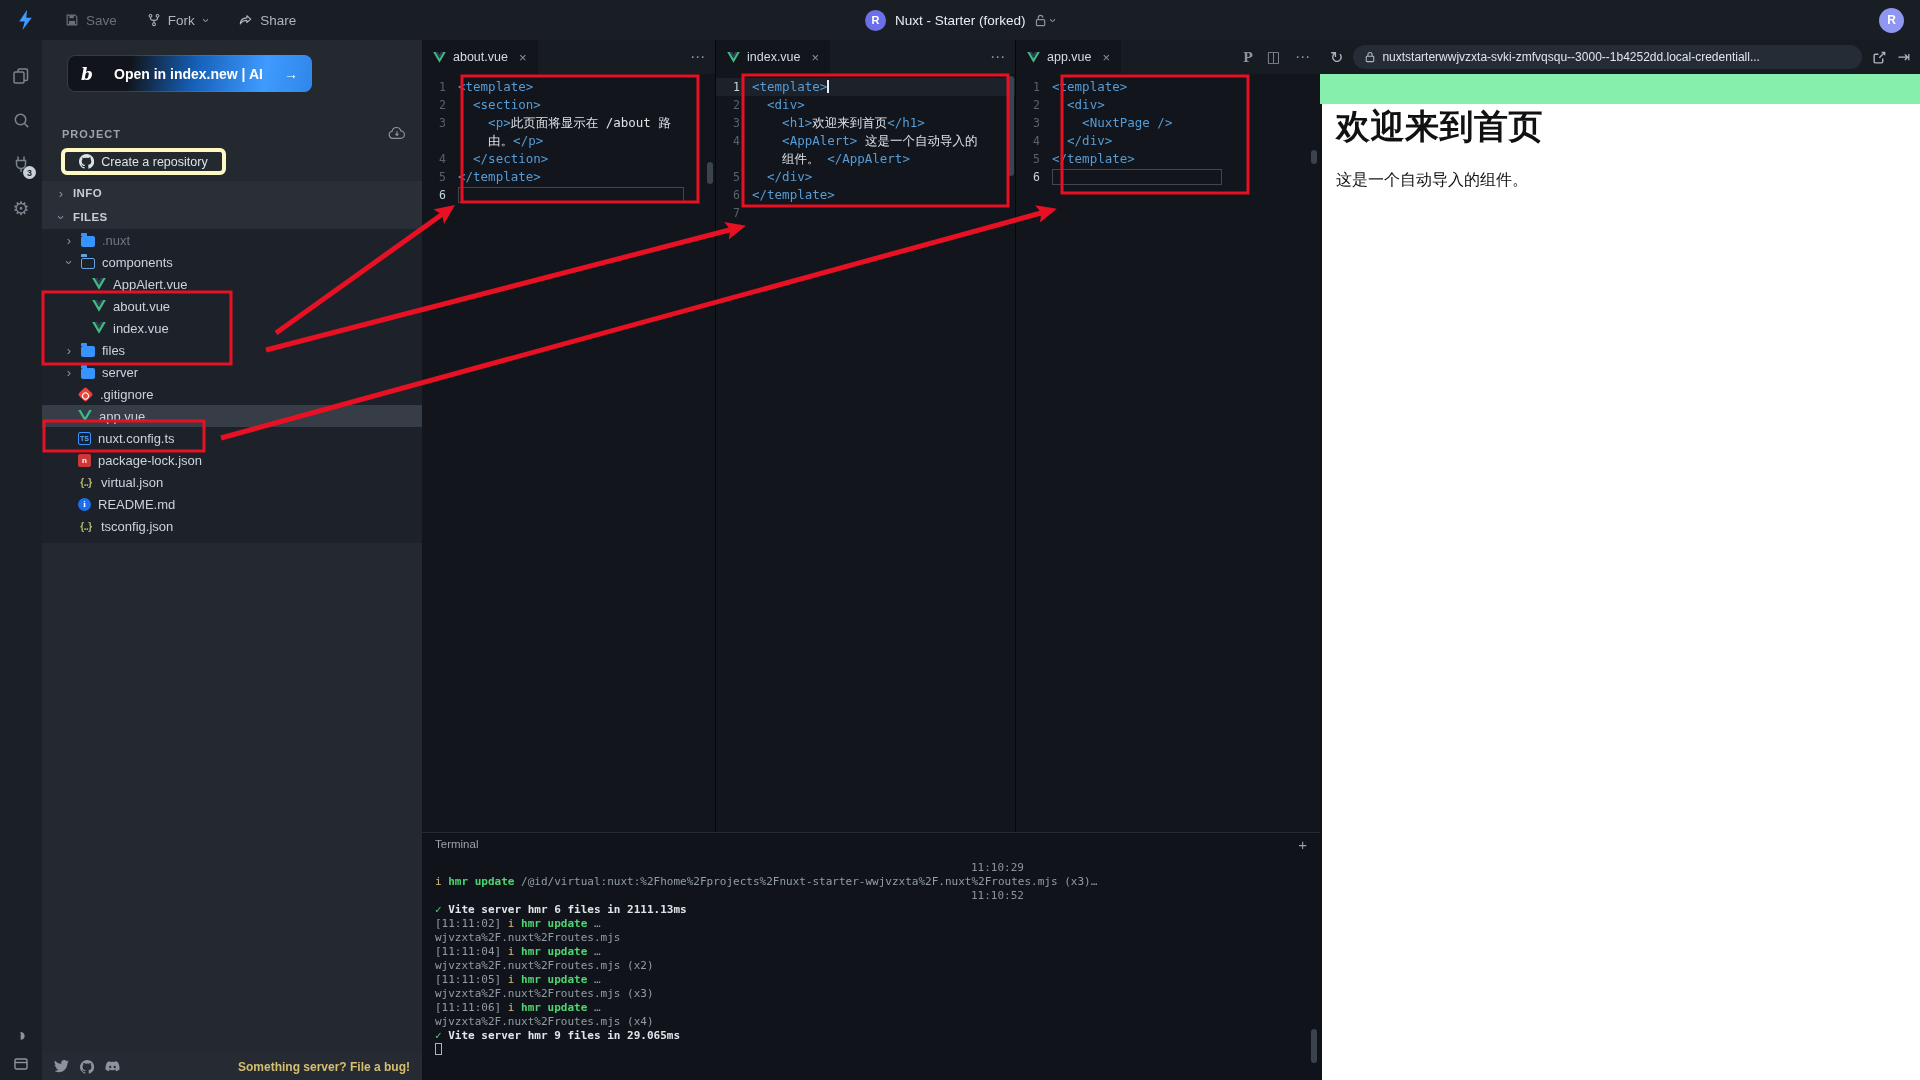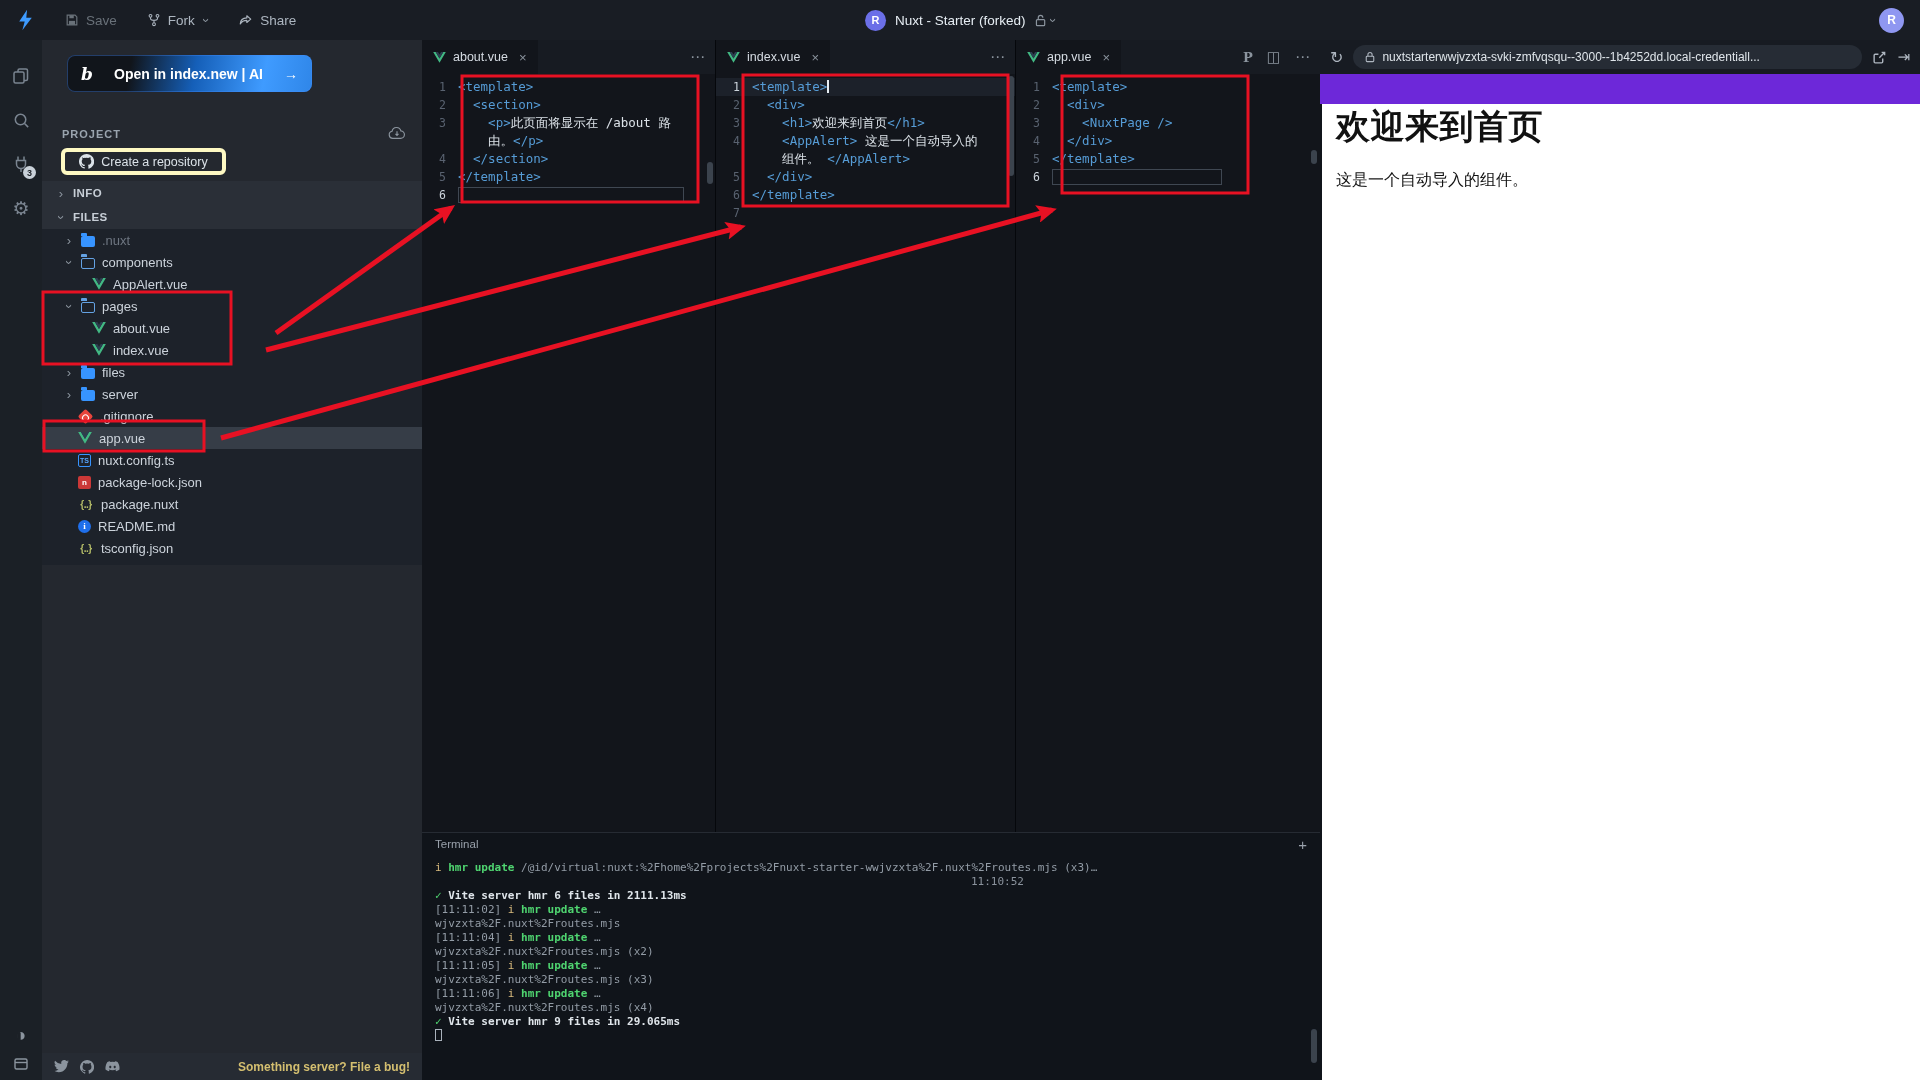--- a/index.html
+++ b/index.html
@@ -5,7 +5,7 @@
   * { margin:0; padding:0; box-sizing:border-box; }
   html,body { background:#0d1117; }
   body { font-family:"Liberation Sans","DejaVu Sans",sans-serif; }
-  #app { position:relative; width:1920px; height:1080px; overflow:hidden; background:#6d28d9; color:#e6edf3;padding-left:40px; }
+  #app { position:relative; width:1920px; height:1080px; overflow:hidden; background:#86efac; color:#e6edf3;padding-left:40px; }
 
   
   .topbar { position:absolute; left:0; top:0; width:1920px; height:40px; background:#191d24; display:flex; align-items:center; padding:0 16px; z-index:5; }

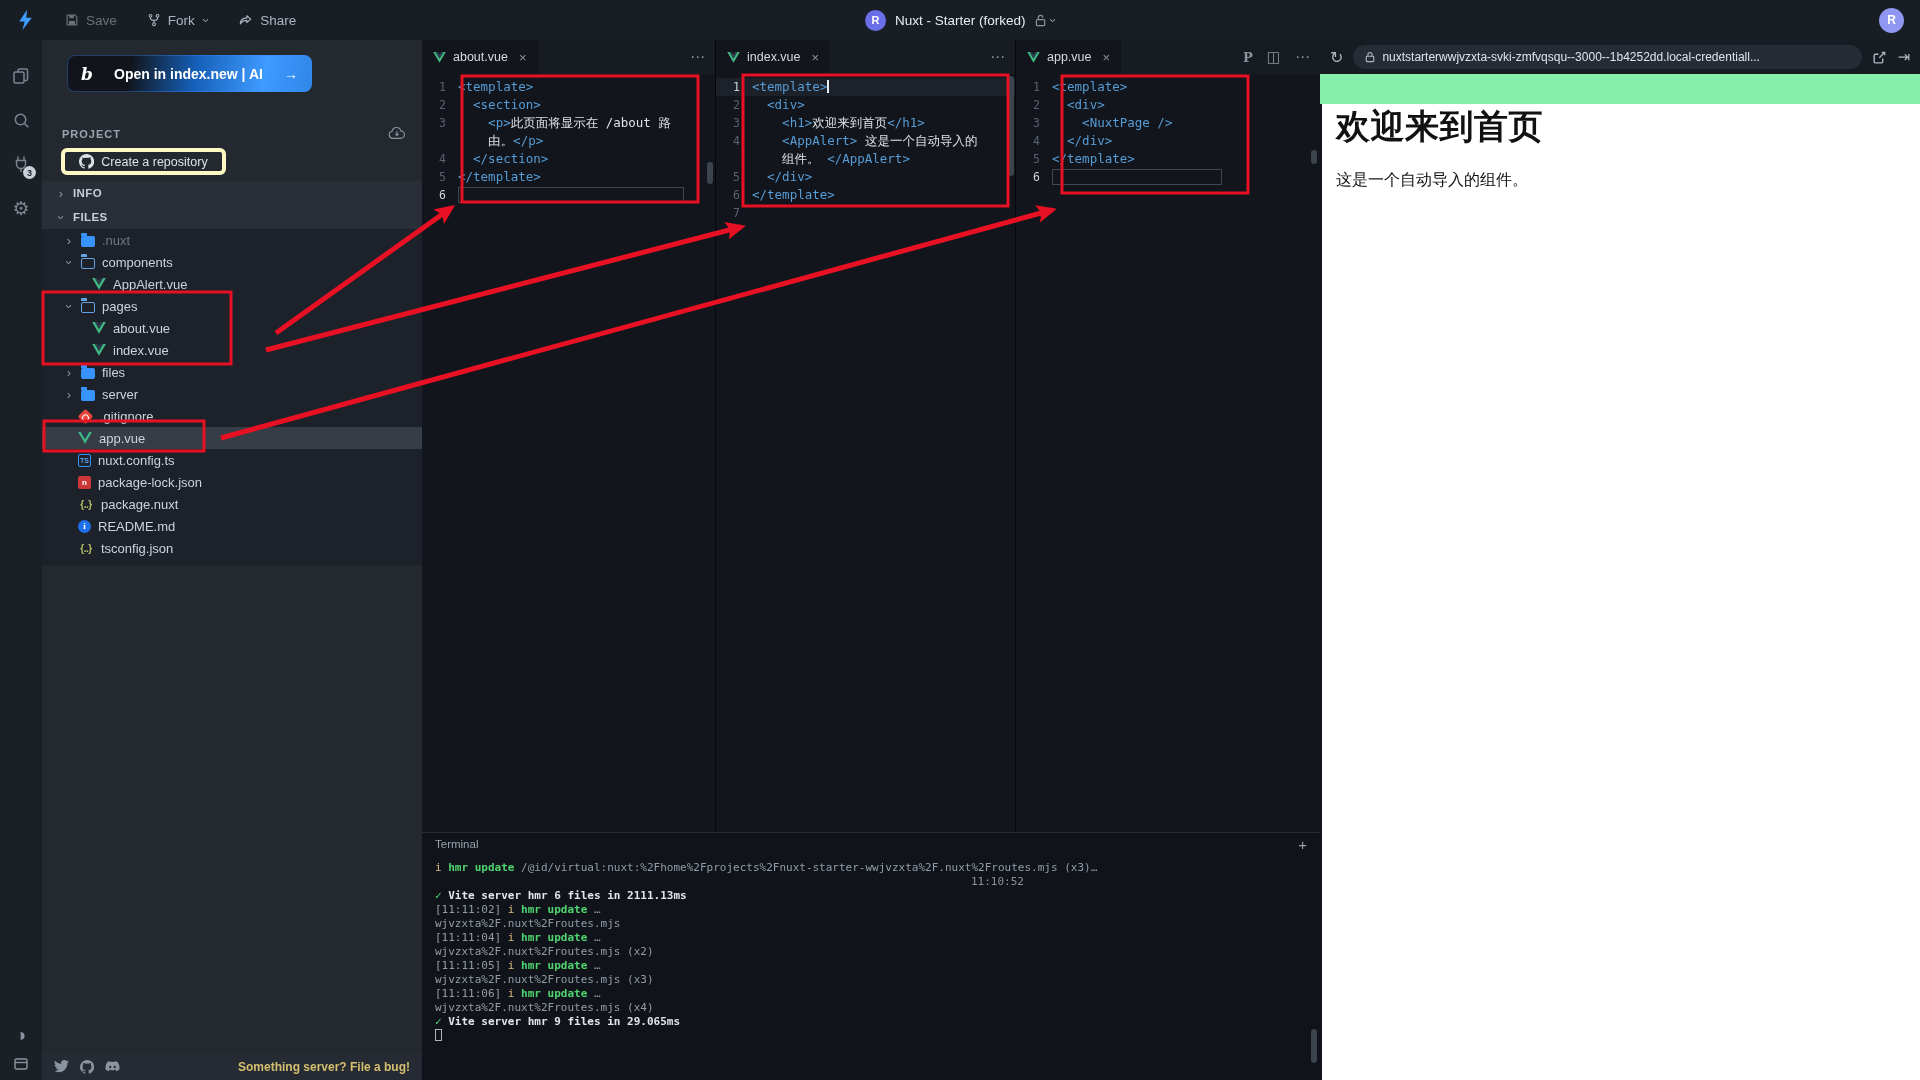--- a/index.html
+++ b/index.html
@@ -272,11 +272,6 @@
         </span>
         <span class="lbl">AppAlert.vue</span>
       </div>
-      <div class="trow folder">
-        <span class="chev down">›</span>
-        <span class="fold-ic open"></span>
-        <span class="lbl">pages</span>
-      </div>
       <div class="trow fnested">
         <span class="fbadge">
           <svg class="ic" width="14" height="12" viewBox="0 0 24 21">

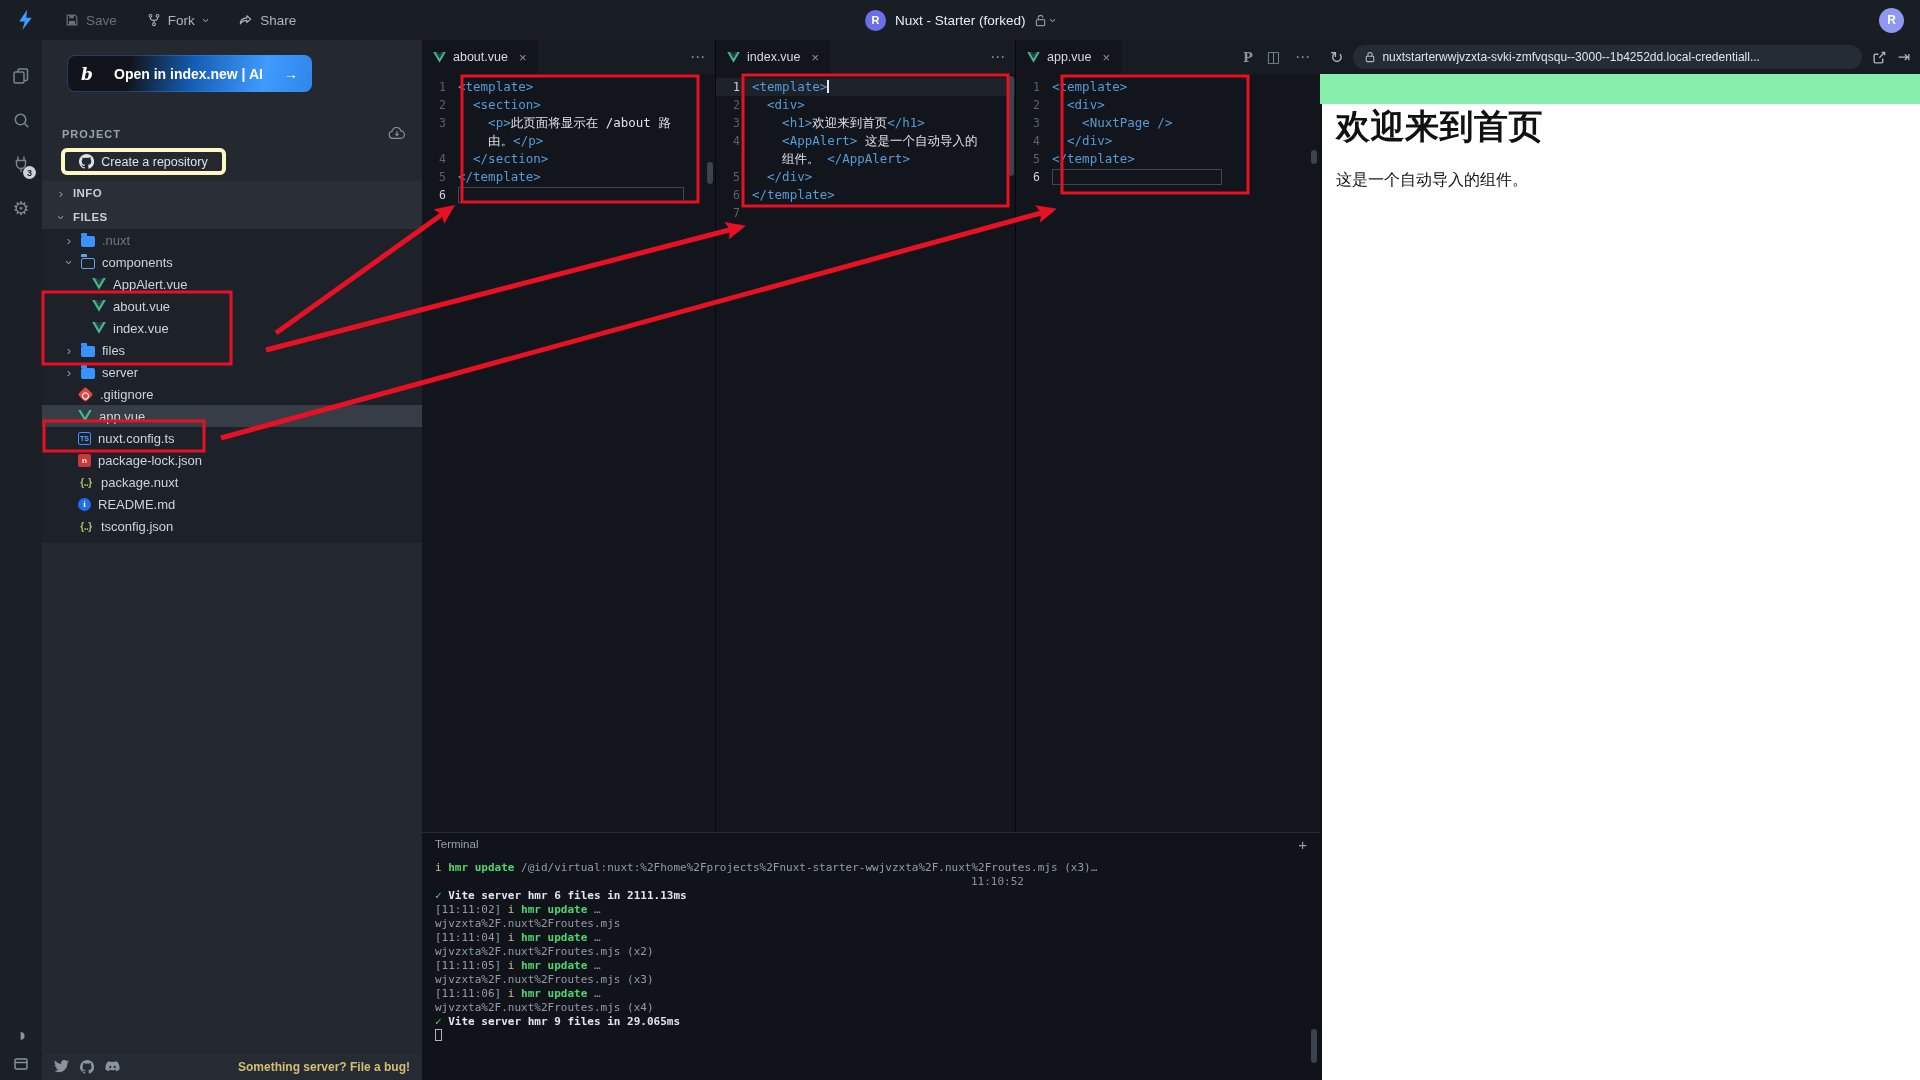--- a/index.html
+++ b/index.html
@@ -323,7 +323,7 @@
       </div>
       <div class="trow ftop">
         <span class="fbadge json-ic">{..}</span>
-        <span class="lbl">package.nuxt</span>
+        <span class="lbl">virtual.json</span>
       </div>
       <div class="trow ftop">
         <span class="fbadge info-ic">i</span>

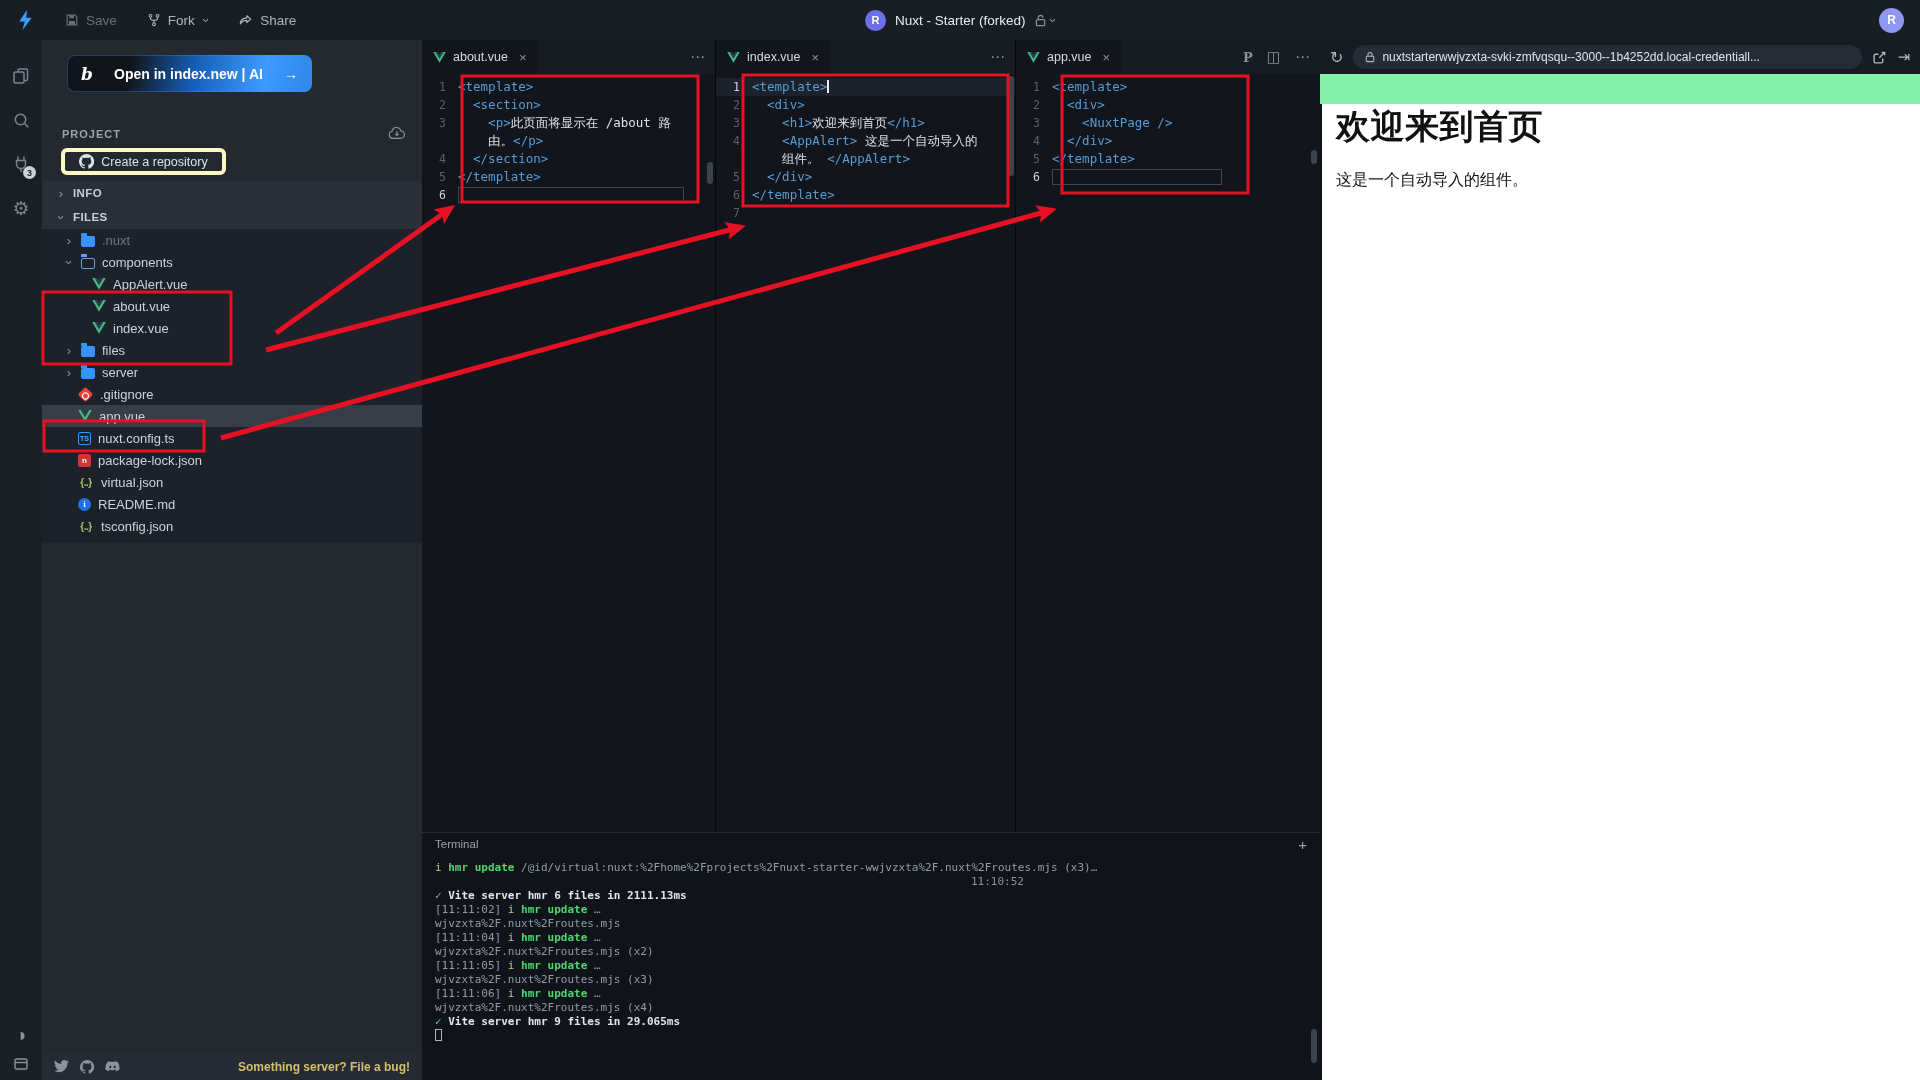--- a/index.html
+++ b/index.html
@@ -450,6 +450,7 @@
         <span class="term-plus">+</span>
       </div>
       <div class="term-body">
+        <div class="tl t-indent"><span class="tk-time">11:10:29</span></div>
         <div class="tl"><span class="tk-i">i </span><span class="tk-grn">hmr update </span><span class="tk-path">/@id/virtual:nuxt:%2Fhome%2Fprojects%2Fnuxt-starter-wwjvzxta%2F.nuxt%2Froutes.mjs (x3)…</span></div>
         <div class="tl t-indent"><span class="tk-time">11:10:52</span></div>
         <div class="tl"><span class="tk-grn">✓ </span><span class="tk-wht">Vite server hmr 6 files in 2111.13ms</span></div>

